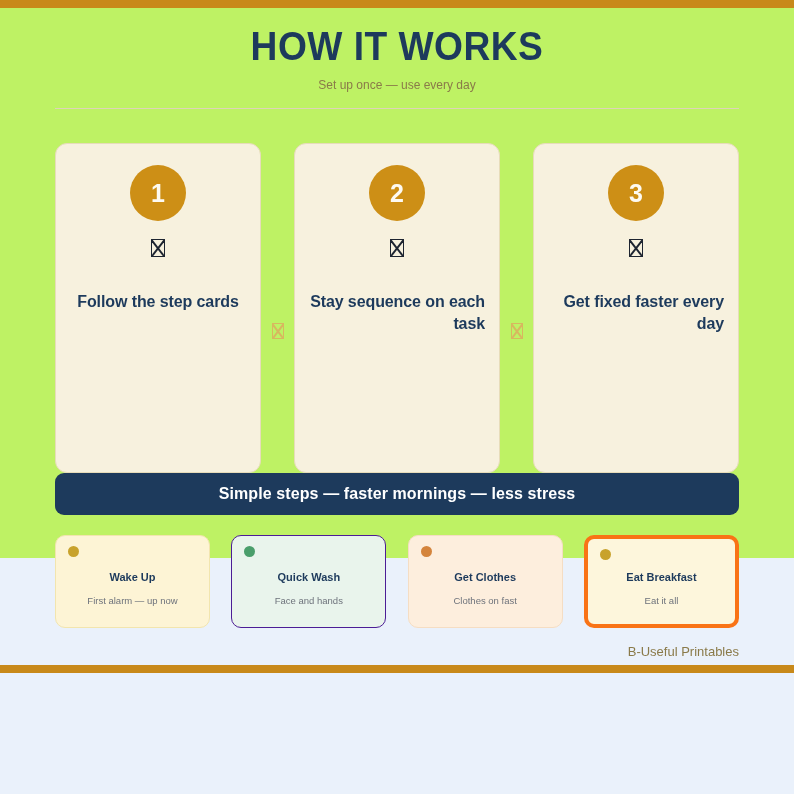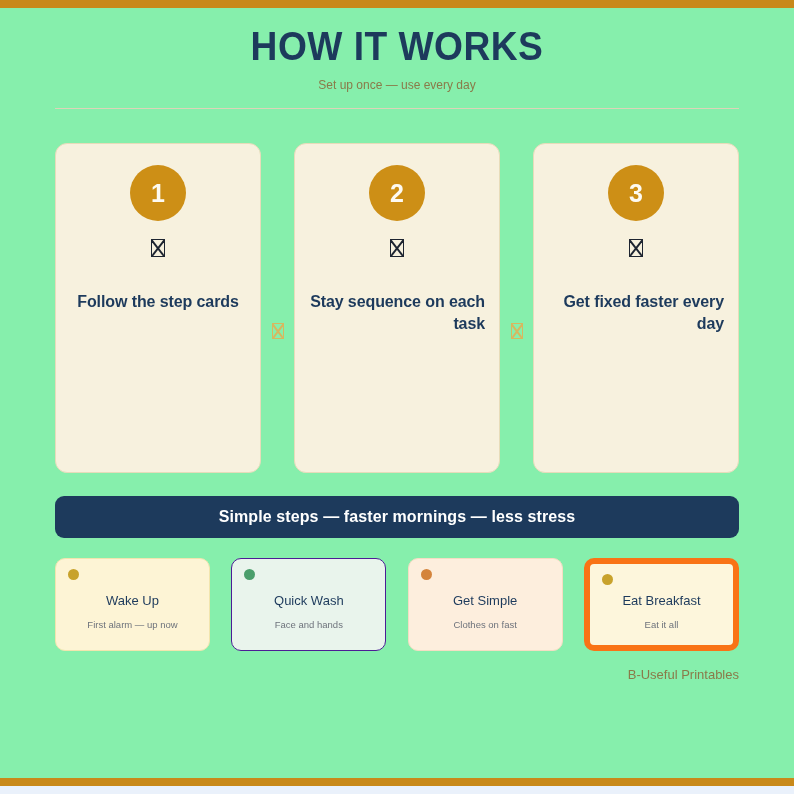--- a/index.html
+++ b/index.html
@@ -18,8 +18,8 @@
   #page {
     position: relative;
     width: 794px;
-    height: 786px;
-    background: #86efac;
+    height: 558px;
+    background: #bef264;
     box-sizing: border-box;
     display: flex;
     flex-direction: column;

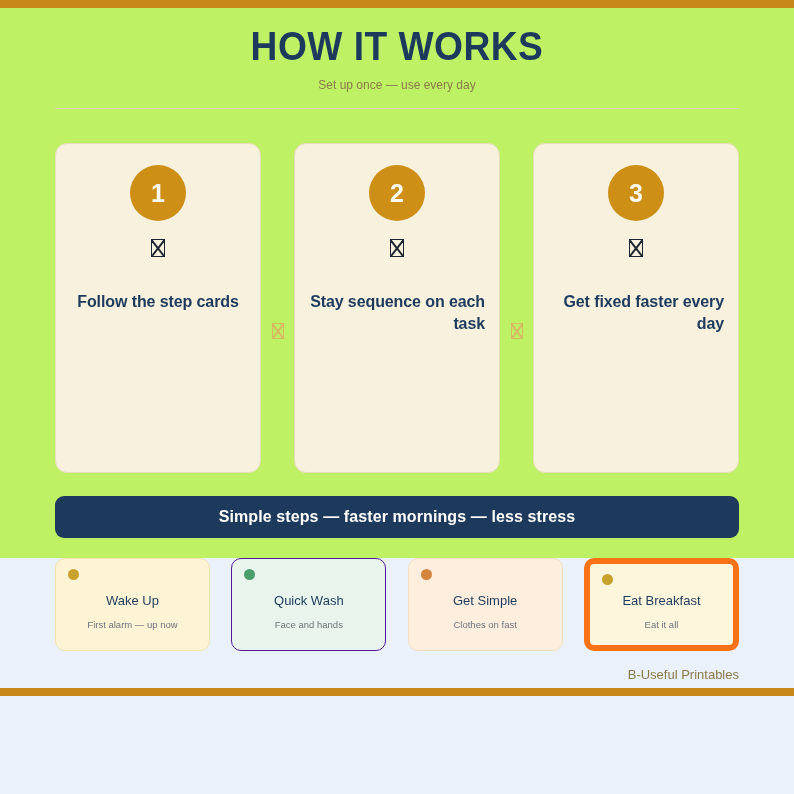--- a/index.html
+++ b/index.html
@@ -168,7 +168,6 @@
 
   
   .banner {
-    margin-top: 23px;
     background: #1d3a5c;
     border-radius: 9px;
     height: 42px;

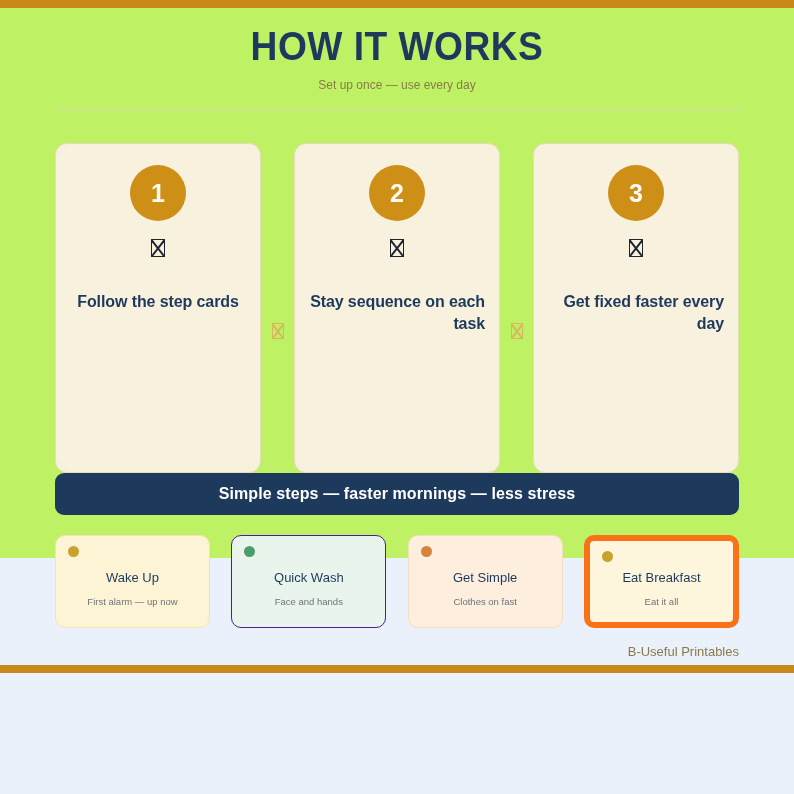--- a/index.html
+++ b/index.html
@@ -217,8 +217,8 @@
     border-radius: 50%;
   }
   .mini-title {
-    font-size: 13px;
-    font-weight: normal;
+    font-size: 11px;
+    font-weight: bold;
     color: #1d3a5c;
     text-align: left;
     line-height: 1.2;

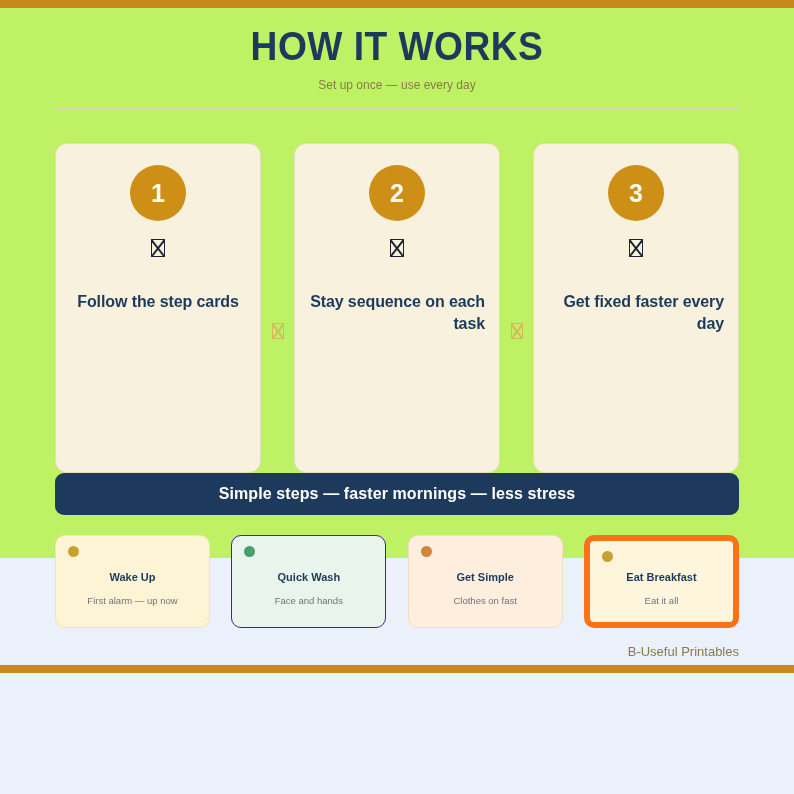--- a/index.html
+++ b/index.html
@@ -303,7 +303,7 @@
 
       <div class="mini-card" style="background:#fdeedd;border:1px solid #f5ddc3;">
         <span class="mini-dot" style="background:#d4843c;"></span>
-        <div class="mini-title">Get Simple</div>
+        <div class="mini-title">Get Clothes</div>
         <div class="mini-sub">Clothes on fast</div>
       </div>
 

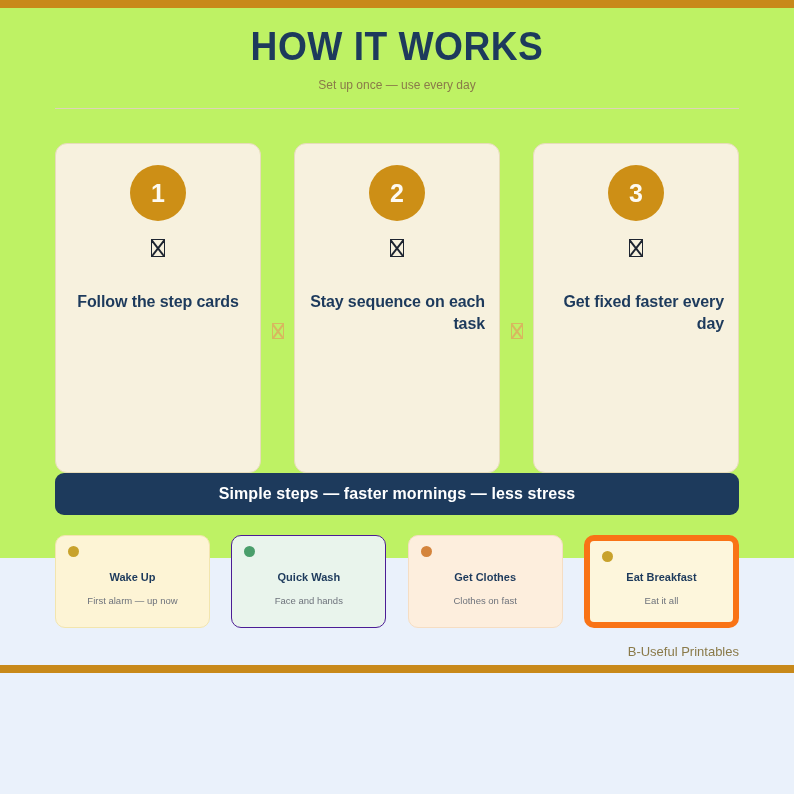--- a/index.html
+++ b/index.html
@@ -307,7 +307,7 @@
         <div class="mini-sub">Clothes on fast</div>
       </div>
 
-      <div class="mini-card" style="background:#fdf6dc;border:6px solid #f97316;">
+      <div class="mini-card" style="background:#fdf6dc;border:4px solid #f97316;">
         <span class="mini-dot" style="background:#c8a22c;"></span>
         <div class="mini-title">Eat Breakfast</div>
         <div class="mini-sub">Eat it all</div>

